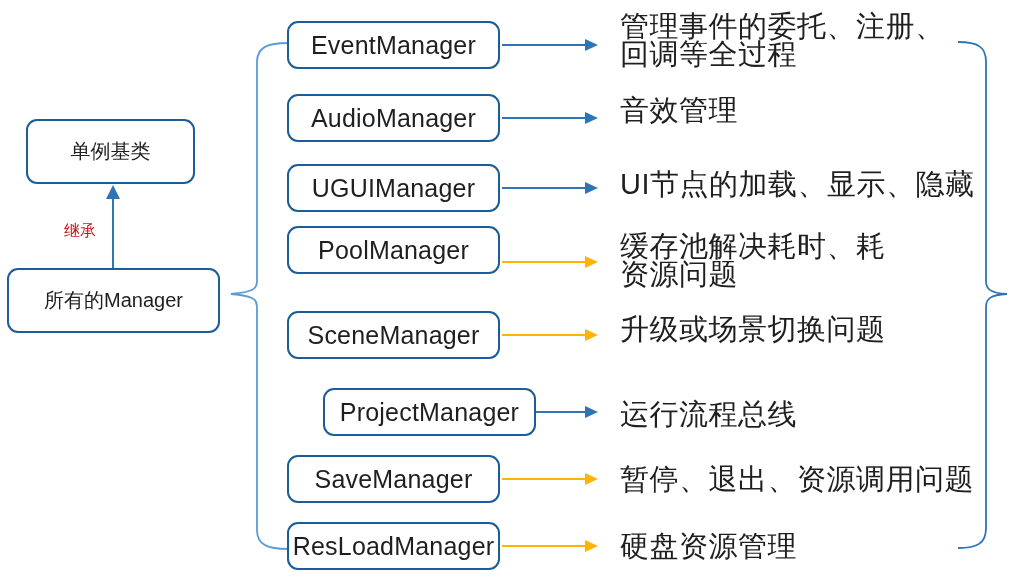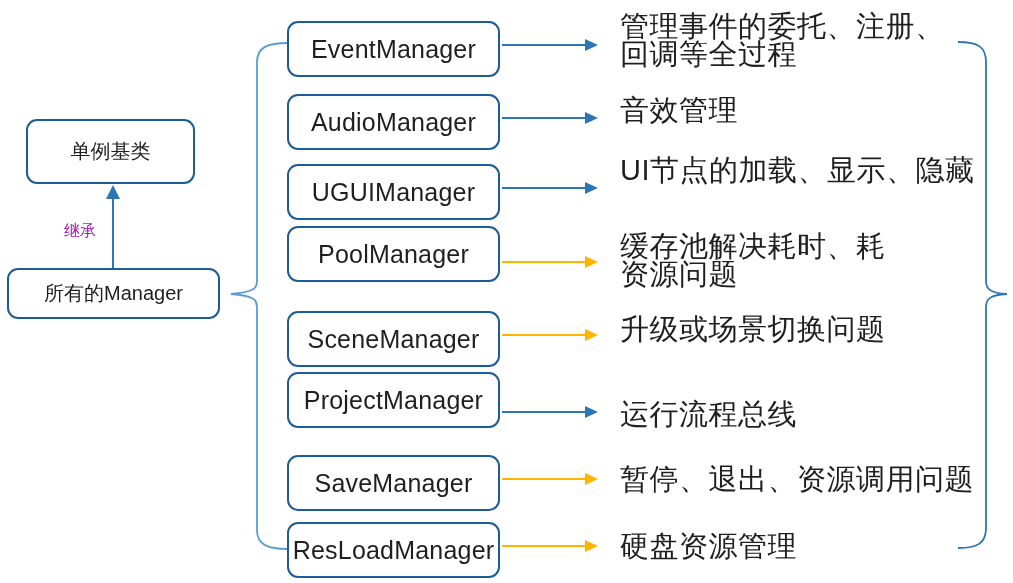--- a/index.html
+++ b/index.html
@@ -22,7 +22,7 @@
     text-align:center;
   }
   .mgr{
-    left:287px;width:213px;height:56px;
+    left:287px;width:213px;height:48px;
     font-size:25px;letter-spacing:0.2px;
   }
   .bigbox{font-size:20px;}

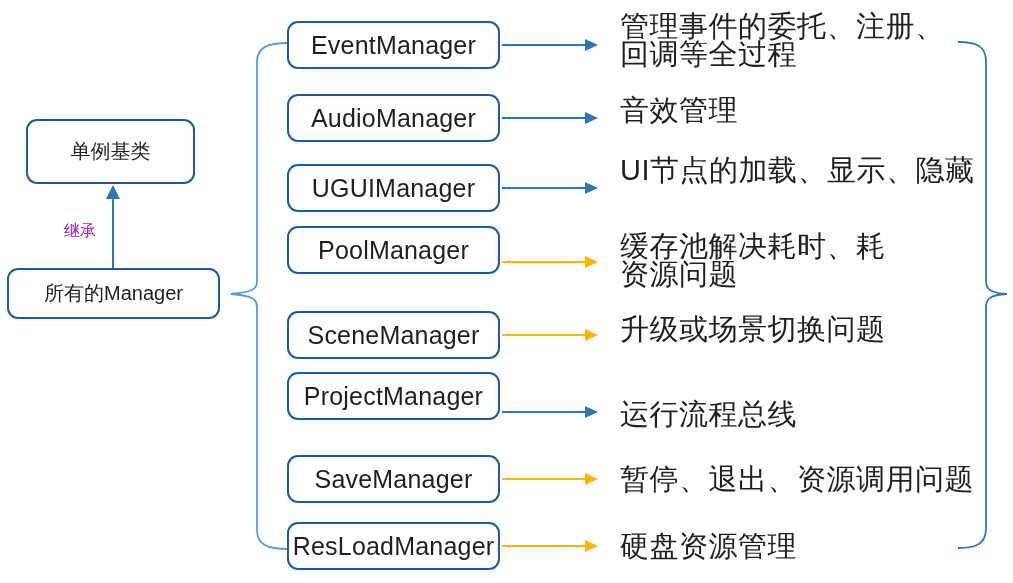--- a/index.html
+++ b/index.html
@@ -140,7 +140,7 @@
 
   <div class="desc" style="top:12px;width:340px;">管理事件的委托、注册、回调等全过程</div>
   <div class="desc single" style="top:96px;">音效管理</div>
-  <div class="desc single" style="top:156px;text-align:center;">UI节点的加载、显示、隐藏</div>
+  <div class="desc single" style="top:170px;text-align:center;">UI节点的加载、显示、隐藏</div>
   <div class="desc" style="top:232px;width:290px;">缓存池解决耗时、耗资源问题</div>
   <div class="desc single" style="top:315px;">升级或场景切换问题</div>
   <div class="desc single" style="top:400px;">运行流程总线</div>

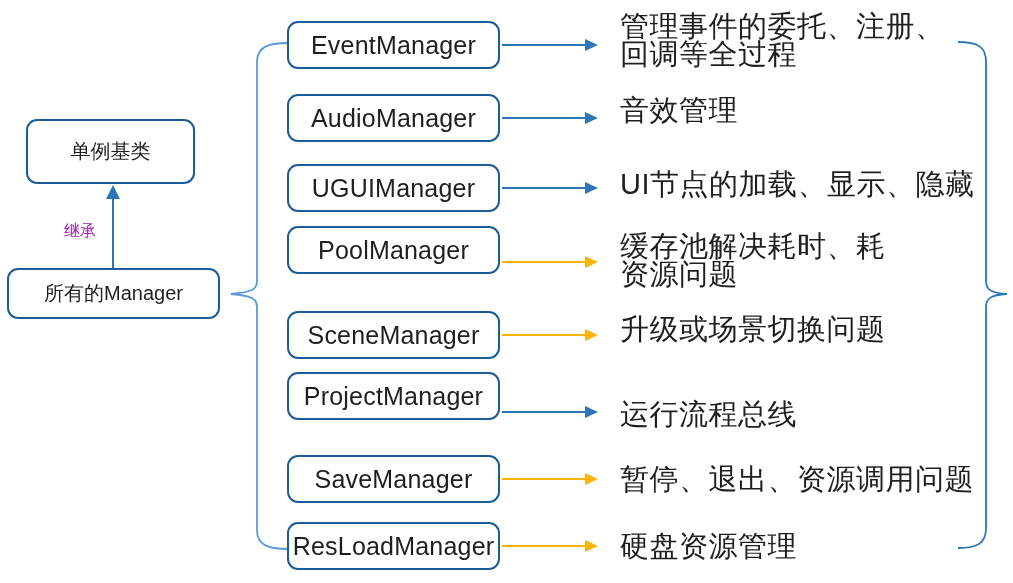--- a/index.html
+++ b/index.html
@@ -28,7 +28,7 @@
   .bigbox{font-size:20px;}
   .inherit-label{
     position:absolute;left:64px;top:221px;
-    font-size:16px;color:#a21caf;
+    font-size:16px;color:#b91c1c;
   }
   .desc{
     position:absolute;left:620px;

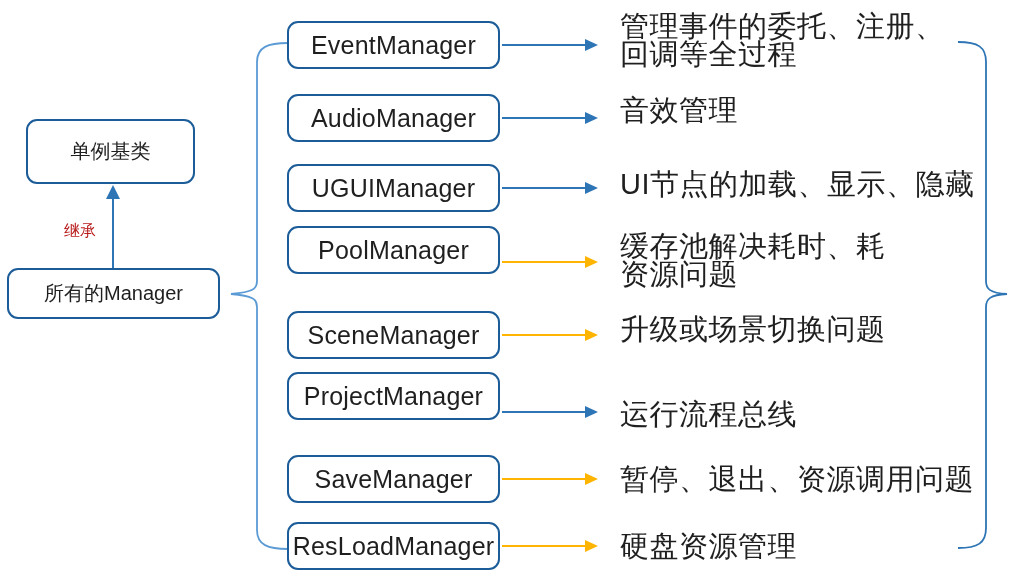--- a/index.html
+++ b/index.html
@@ -109,7 +109,7 @@
 
   <div class="inherit-label">继承</div>
 
-  <div class="node bigbox" style="left:7px;top:268px;width:213px;height:51px;">
+  <div class="node bigbox" style="left:7px;top:268px;width:213px;height:65px;">
     <span>所有的Manager</span>
   </div>
 

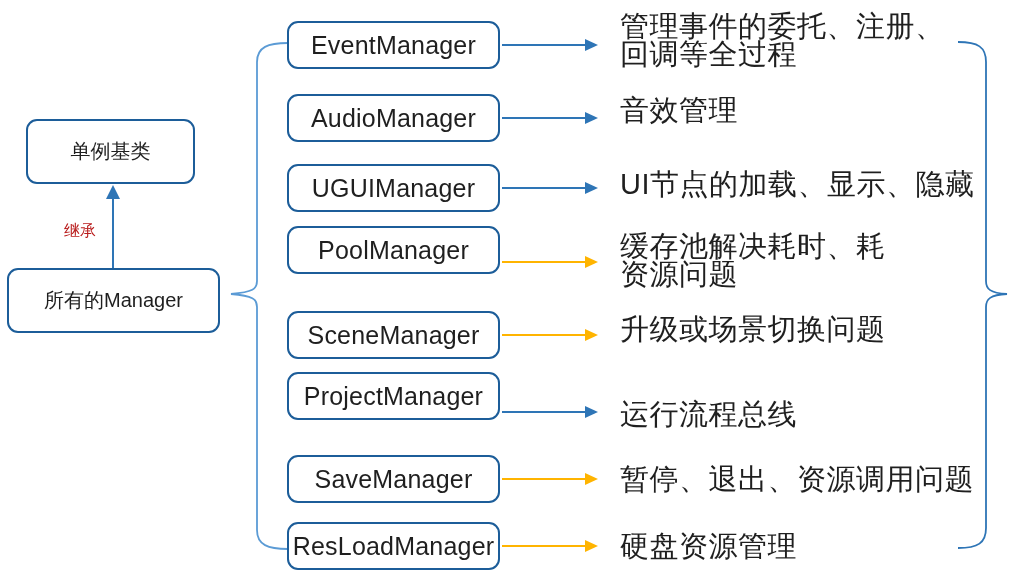--- a/index.html
+++ b/index.html
@@ -128,7 +128,7 @@
   <div class="node mgr" style="top:311px;">
       <span>SceneManager</span>
     </div>
-  <div class="node mgr" style="top:372px;">
+  <div class="node mgr" style="top:388px;margin-left:36px;">
       <span>ProjectManager</span>
     </div>
   <div class="node mgr" style="top:455px;">

